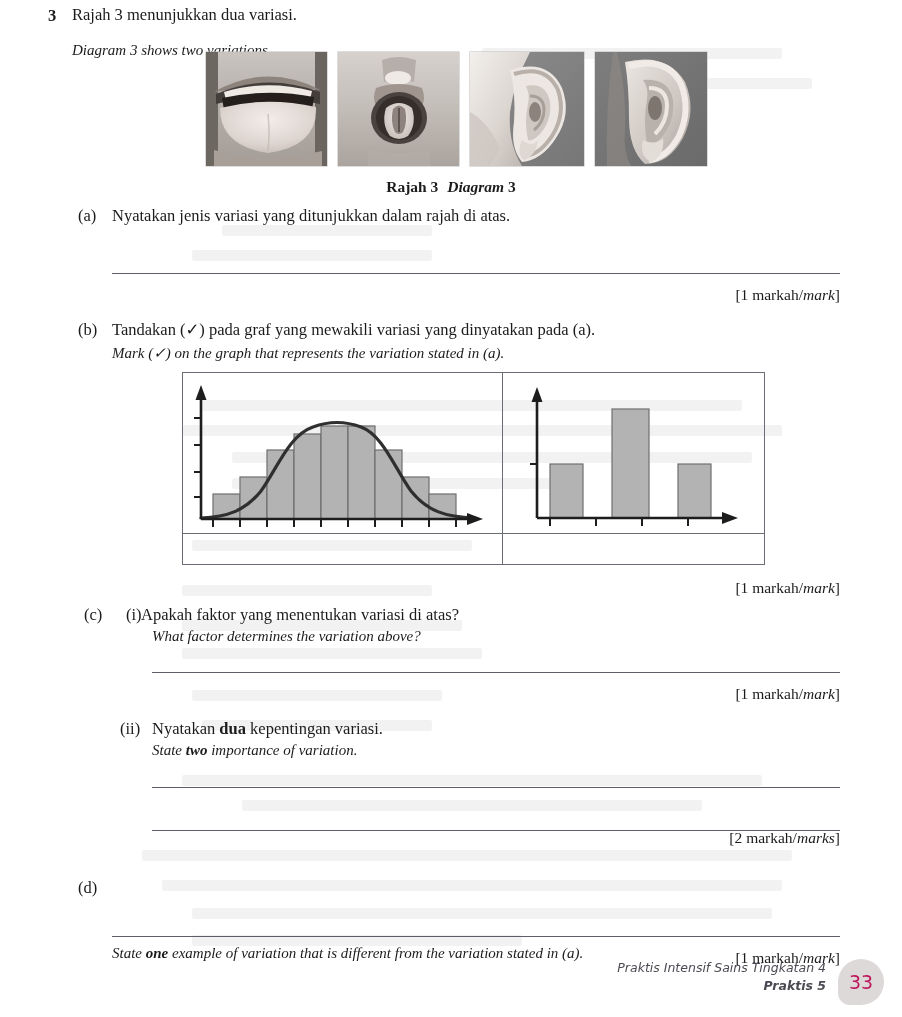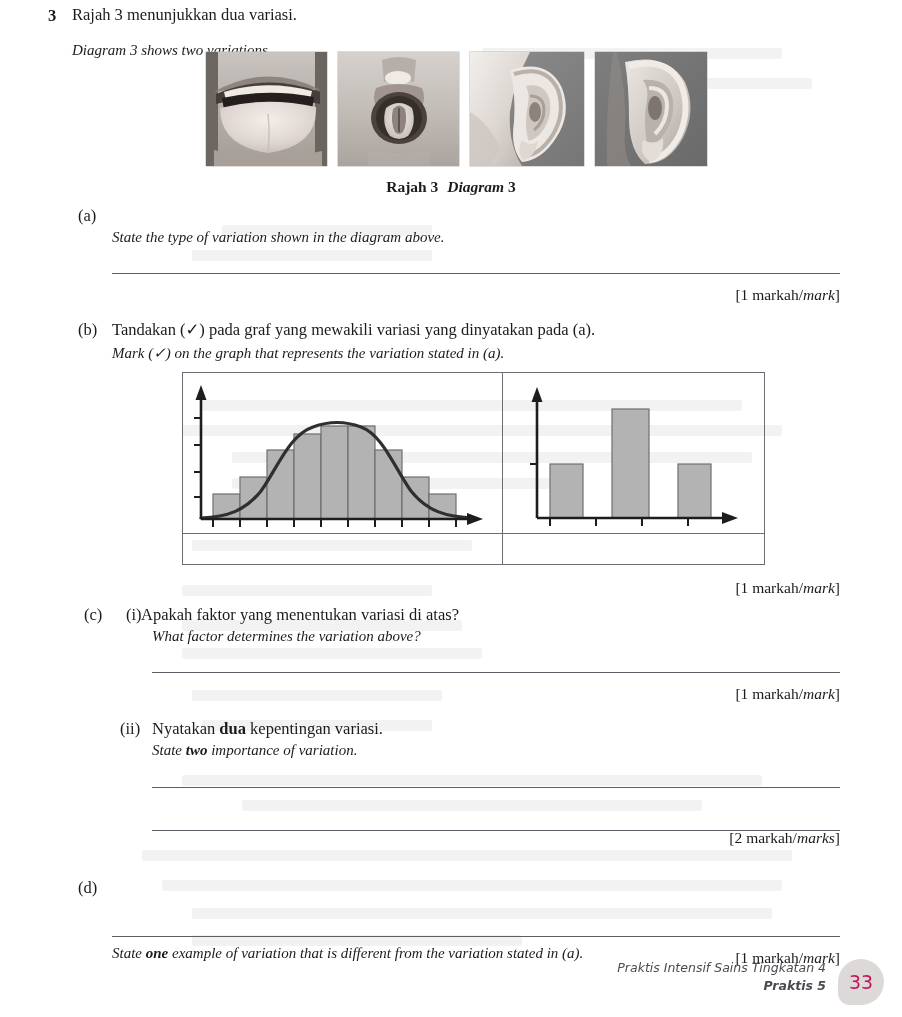--- a/index.html
+++ b/index.html
@@ -339,6 +339,7 @@
   </div>
 
   <div class="part-label" style="left:78px; top:206px;">(a)</div>
+  <div class="line-my" style="left:112px; top:206px;">Nyatakan jenis variasi yang ditunjukkan dalam rajah di atas.</div>
   <div class="line-en" style="left:112px; top:229px;">State the type of variation shown in the diagram above.</div>
   <div class="ans-line" style="left:112px; top:273px; width:728px;"></div>
   <div class="marks" style="right:62px; top:286px;">

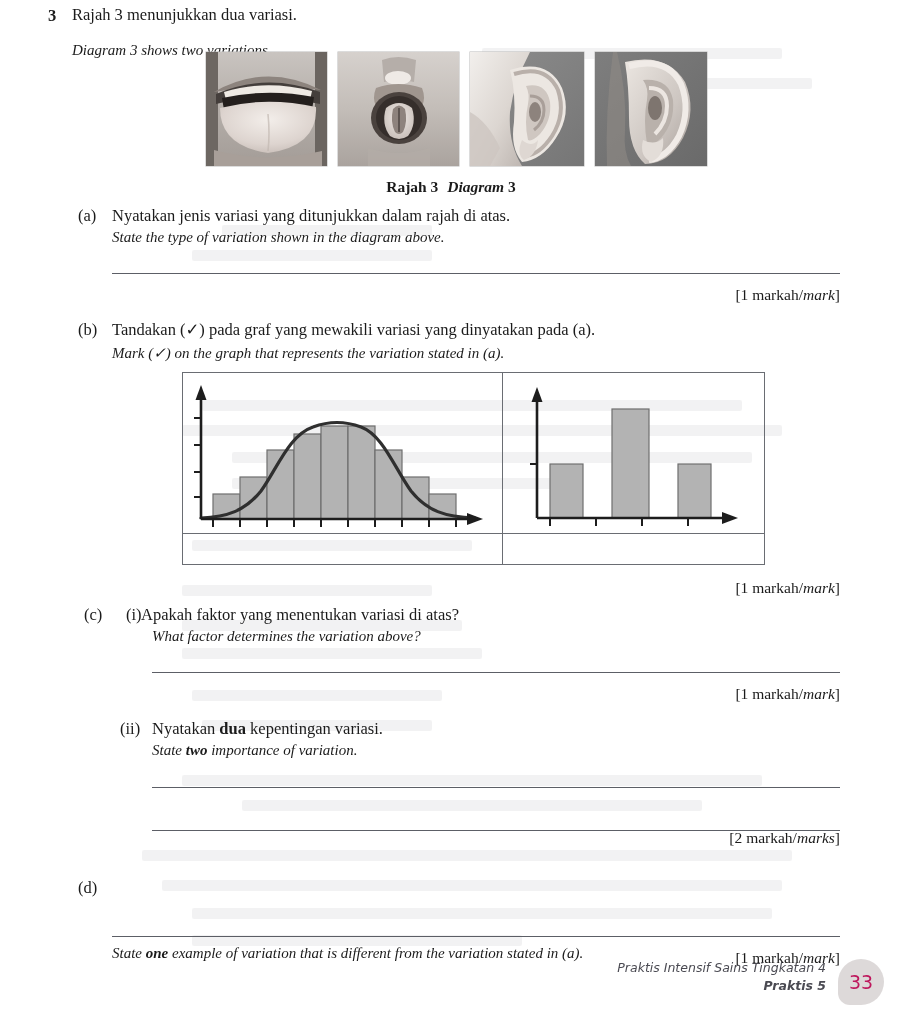--- a/index.html
+++ b/index.html
@@ -340,7 +340,6 @@
 
   <div class="part-label" style="left:78px; top:206px;">(a)</div>
   <div class="line-my" style="left:112px; top:206px;">Nyatakan jenis variasi yang ditunjukkan dalam rajah di atas.</div>
-  <div class="line-en" style="left:112px; top:229px;">State the type of variation shown in the diagram above.</div>
   <div class="ans-line" style="left:112px; top:273px; width:728px;"></div>
   <div class="marks" style="right:62px; top:286px;">
     <span>[1 markah/</span><i>mark</i><span>]</span>

